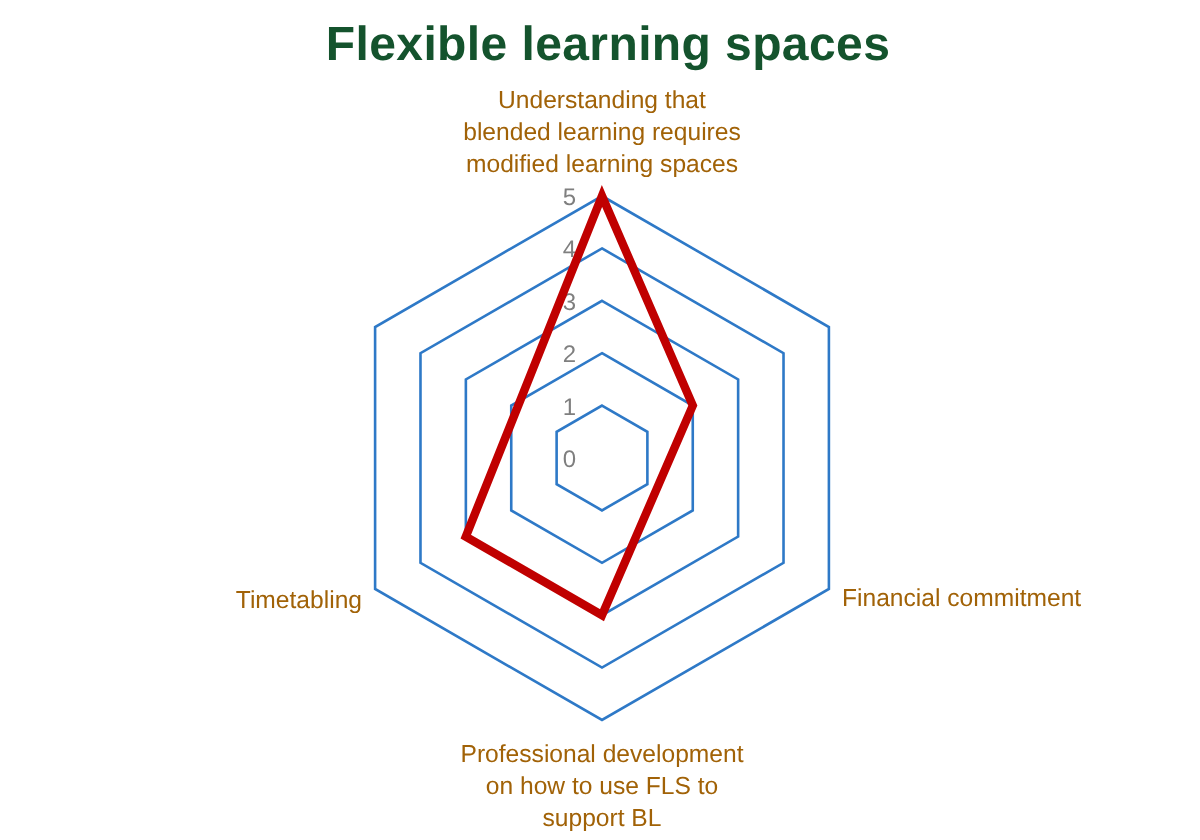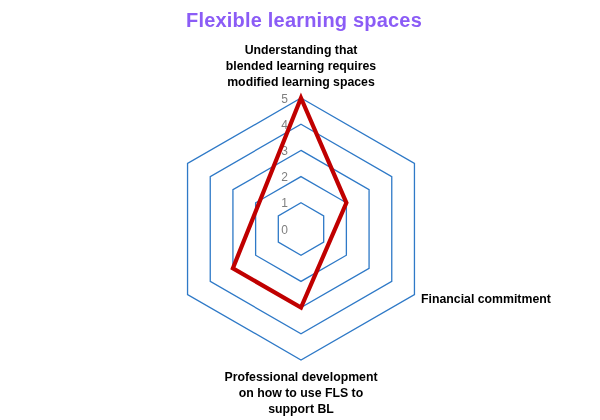--- a/index.html
+++ b/index.html
@@ -9,7 +9,7 @@
   }
   .chart-title{
     position:absolute;left:304px;top:9px;transform:translateX(-50%);
-    font-size:20px;font-weight:600;color:#8b5cf6;white-space:nowrap;
+    font-size:24px;font-weight:600;color:#14532d;white-space:nowrap;
     letter-spacing:.2px;
   }
   .axis-label{

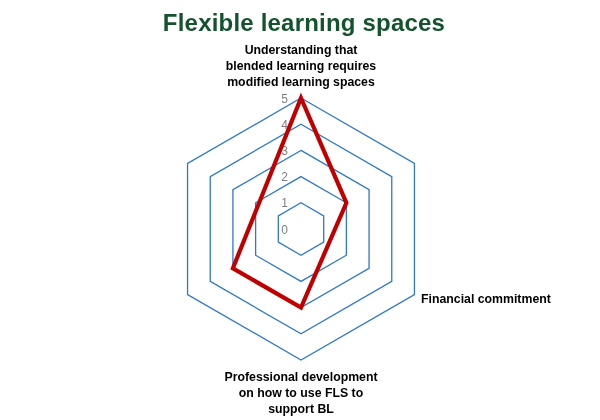--- a/index.html
+++ b/index.html
@@ -13,8 +13,8 @@
     letter-spacing:.2px;
   }
   .axis-label{
-    position:absolute;color:#000000;font-size:12.3px;line-height:16px;
-    white-space:pre-line;font-weight:700;
+    position:absolute;color:#a16207;font-size:12.3px;line-height:16px;
+    white-space:pre-line;font-weight:400;
   }
   .axis-label.center{transform:translateX(-50%);text-align:center;}
   .axis-label.rightend{transform:translateX(-100%);text-align:right;}

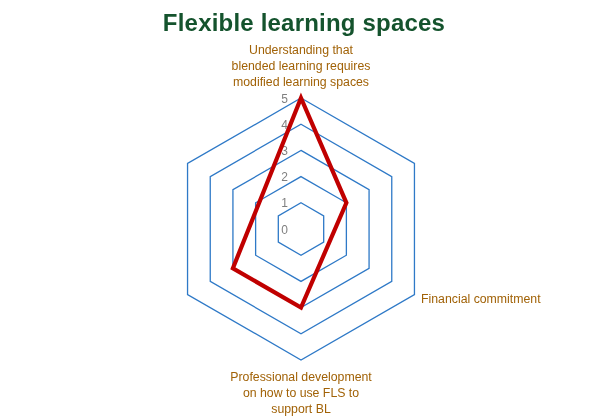--- a/index.html
+++ b/index.html
@@ -62,6 +62,7 @@
 on how to use FLS to
 support BL</div>
 
+  <div class="axis-label rightend lbl-timetabling">Timetabling</div>
 
 
 </div>

